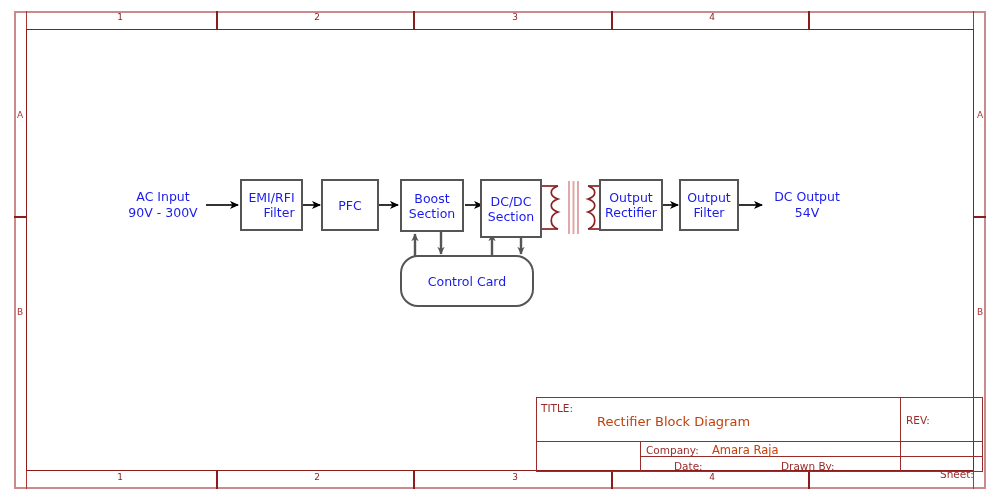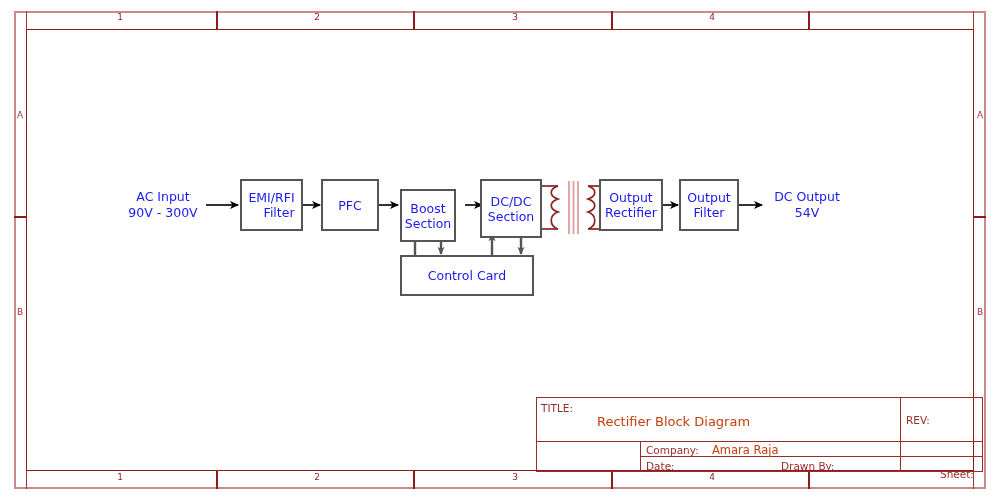--- a/index.html
+++ b/index.html
@@ -233,7 +233,7 @@
 
   <div class="blk" style="left:321px; top:179px; width:58px; height:52px;">PFC</div>
 
-  <div class="blk" style="left:400px; top:189px; width:56px; height:53px;">Boost
+  <div class="blk" style="left:400px; top:179px; width:64px; height:53px;">Boost
 Section</div>
 
   <div class="blk" style="left:480px; top:179px; width:62px; height:59px;">DC/DC

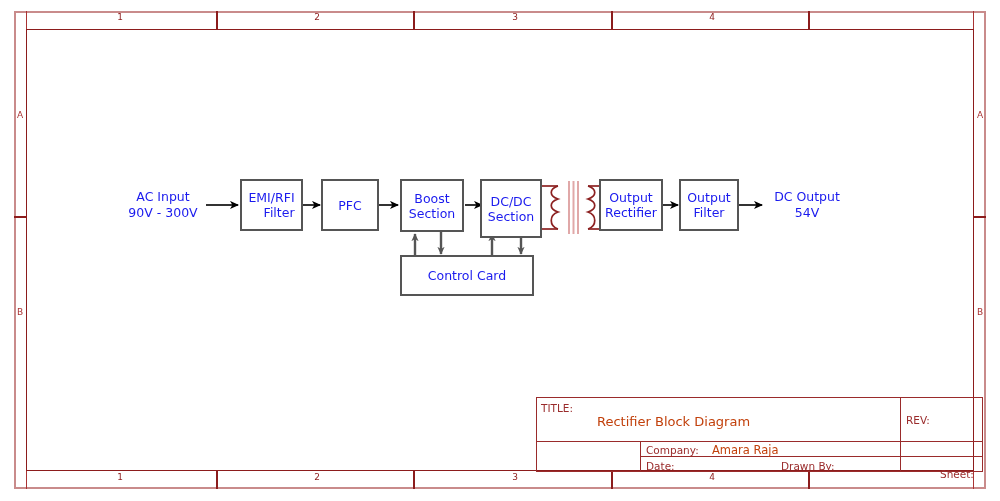--- a/index.html
+++ b/index.html
@@ -245,7 +245,7 @@
   <div class="blk" style="left:679px; top:179px; width:60px; height:52px;">Output
 Filter</div>
 
-  <div class="blk" style="left:400px; top:255px; width:134px; height:41px;">Control Card</div>
+  <div class="blk" style="left:400px; top:255px; width:134px; height:52px;border-radius:18px;">Control Card</div>
 
   <div class="tb" style="left:536px; top:397px; width:447px; height:75px;"></div>
 

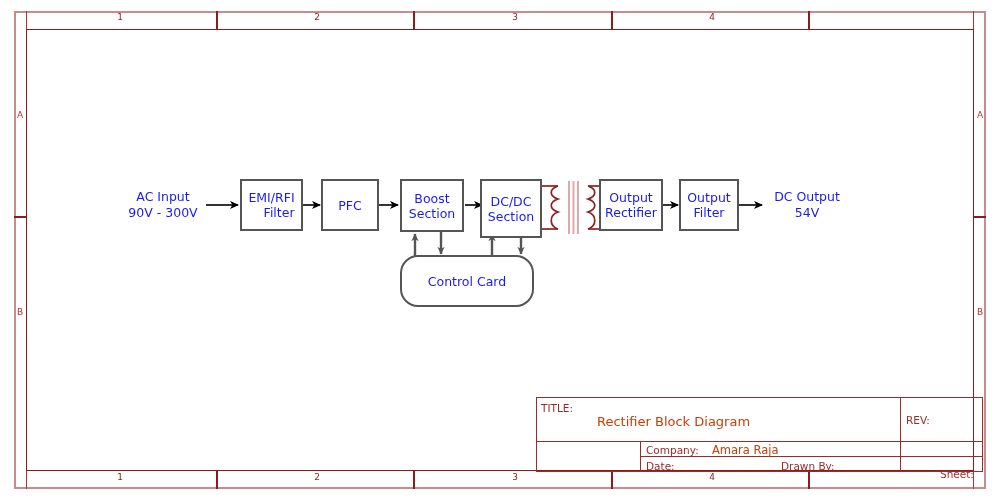--- a/index.html
+++ b/index.html
@@ -272,7 +272,7 @@
   <div class="tb-lbl" style="left:906px; top:468px;margin-left:34px;">Sheet:</div>
   <div class="tb-val" style="left:952px; top:443px; font-size:11px;"></div>
 
-  <div class="tb-lbl" style="left:646px; top:460px;">Date:</div>
+  <div class="tb-lbl" style="left:674px; top:460px;">Date:</div>
   <div class="tb-val" style="left:700px; top:459px; font-size:11px;"></div>
 
   <div class="tb-lbl" style="left:781px; top:460px;">Drawn By:</div>

